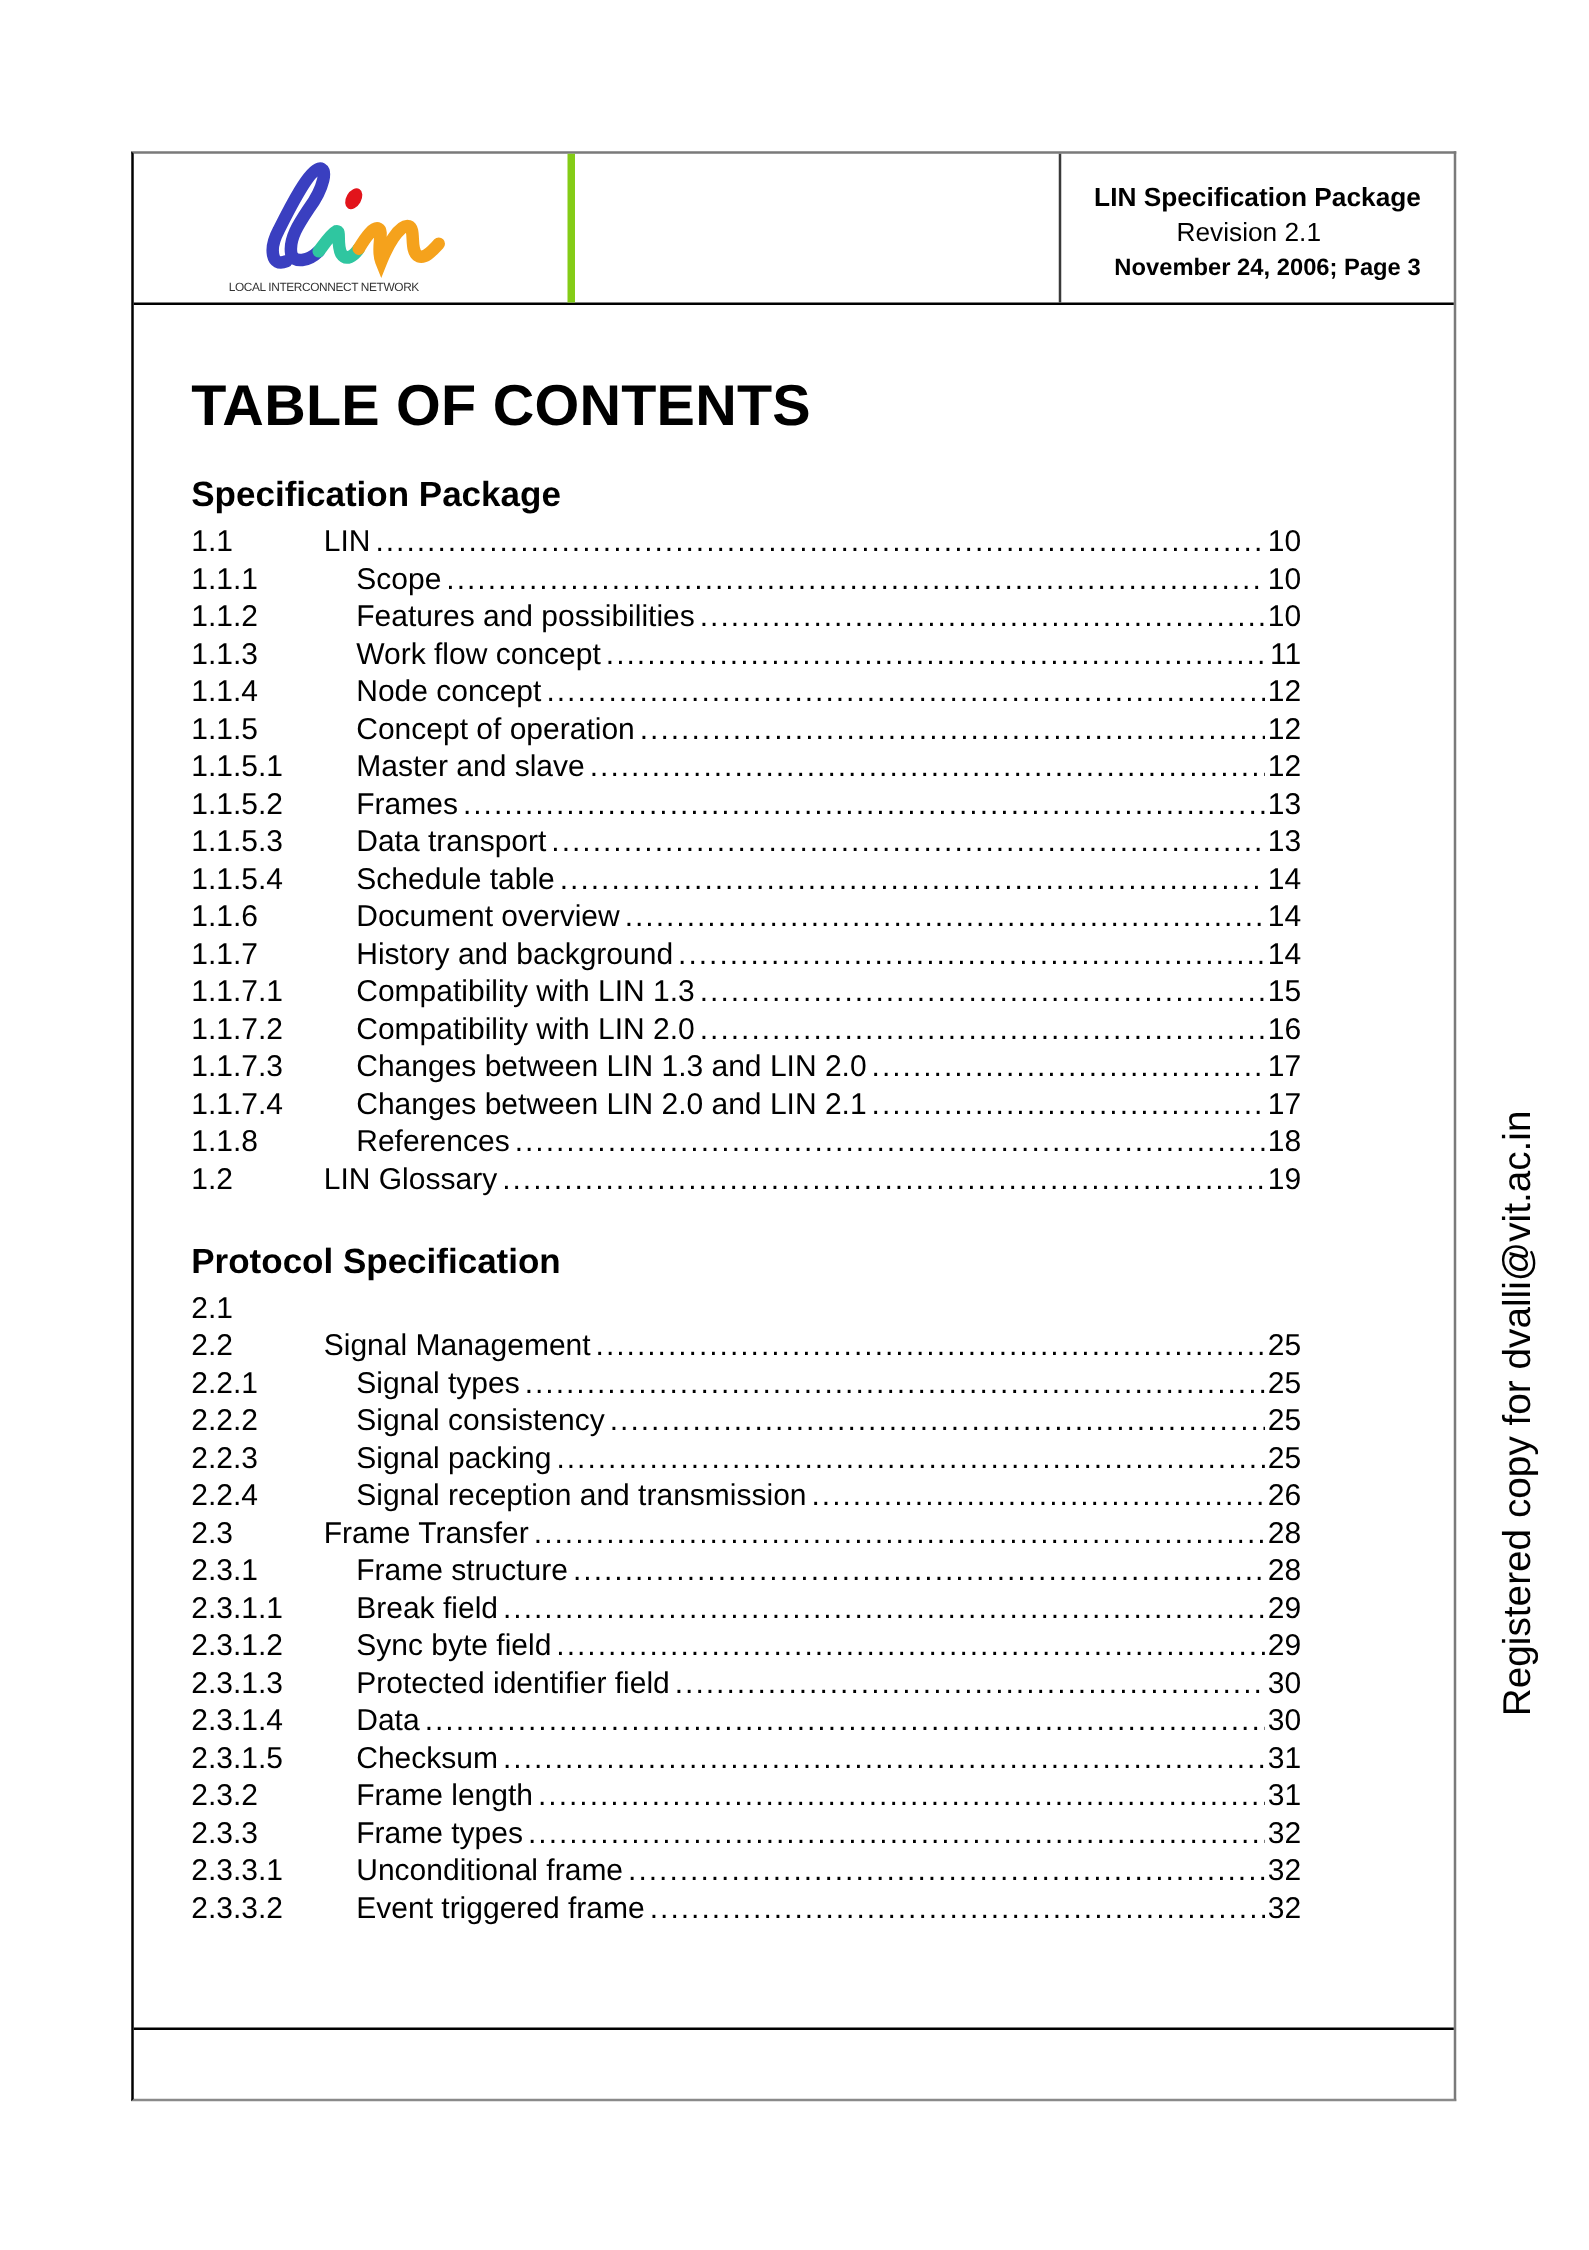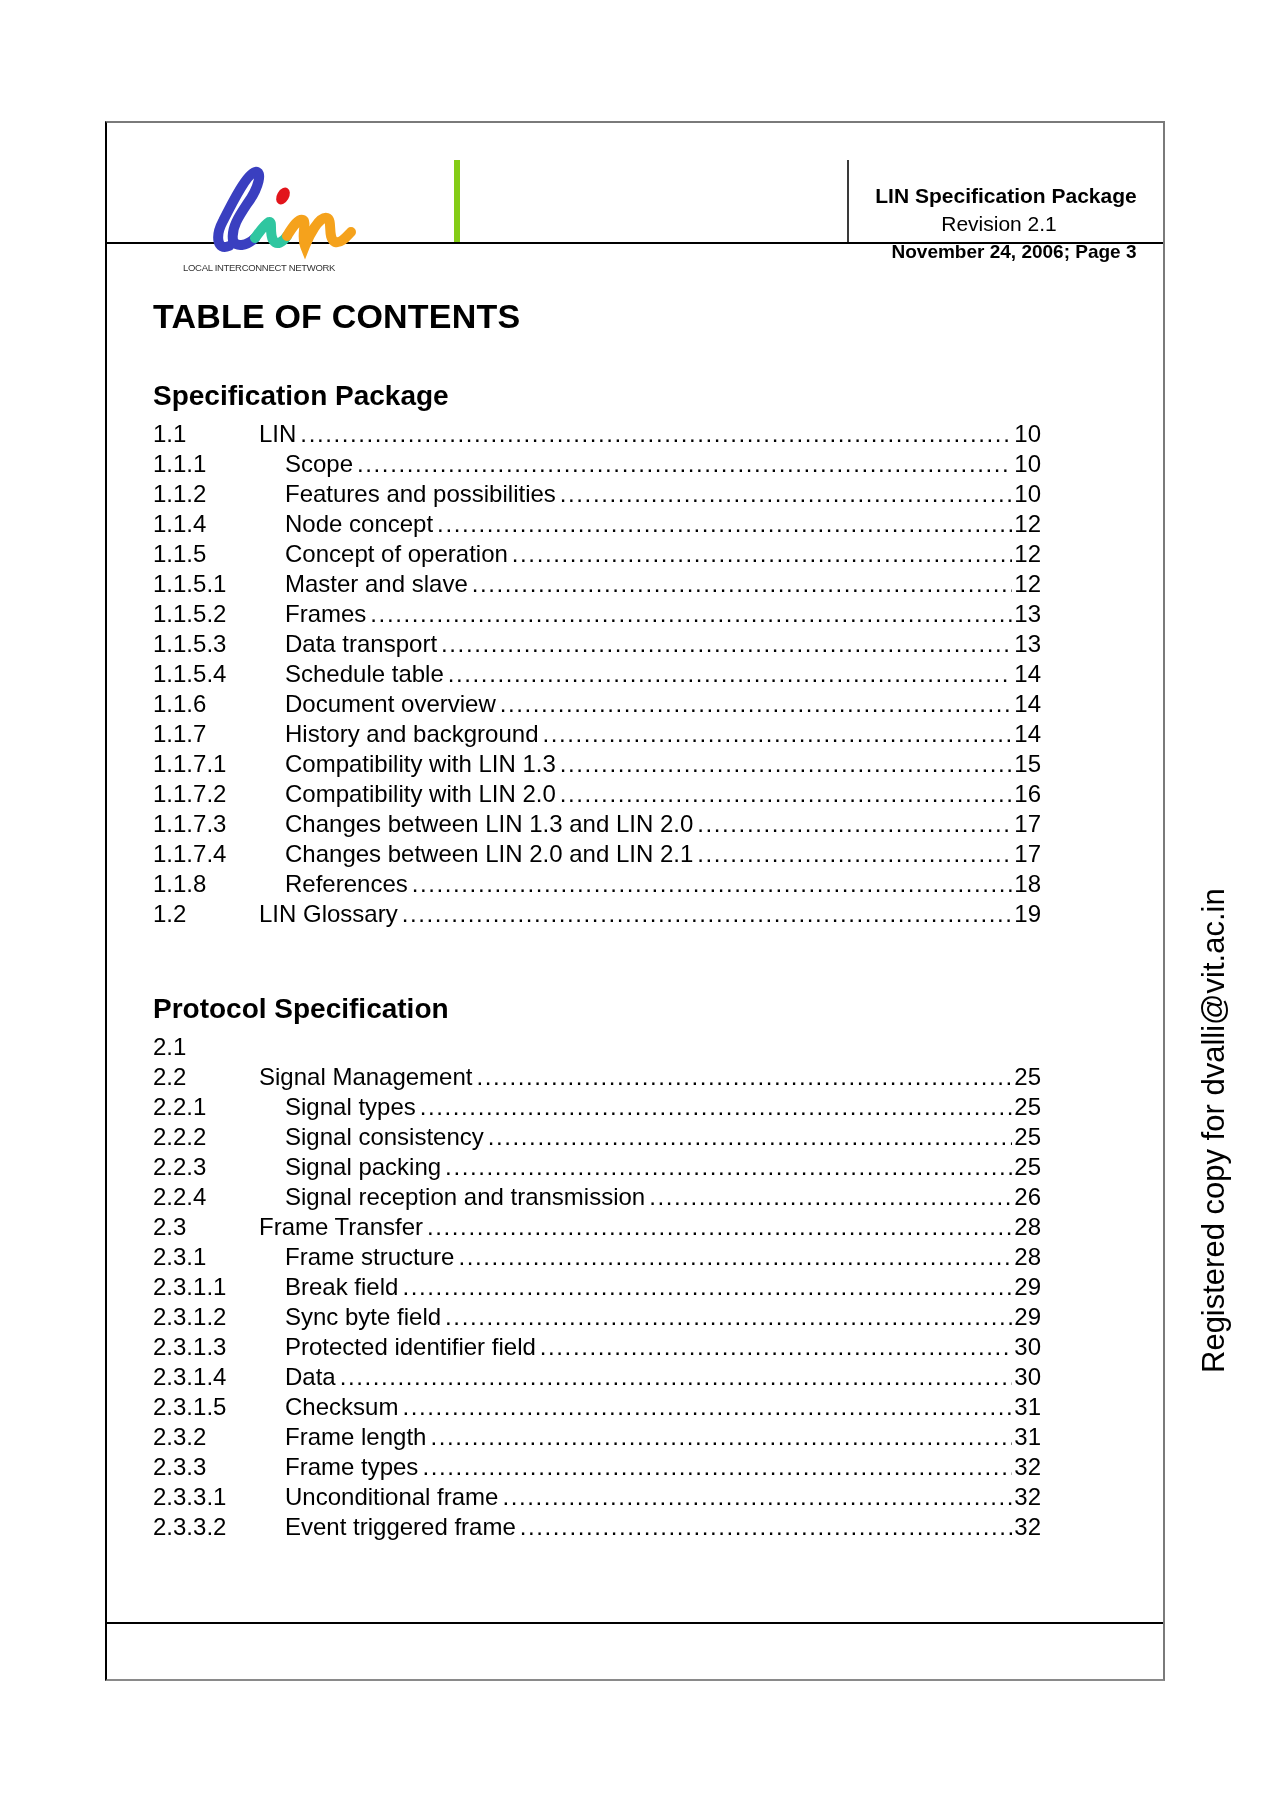--- a/index.html
+++ b/index.html
@@ -18,7 +18,7 @@
       position: absolute; left: 0; top: 0; right: 0; height: 121px;
       border-bottom: 2px solid #000; box-sizing: border-box;
     }
-    .hcell { position: absolute; top: 0; bottom: 0; margin-top: 37px; }
+    .hcell { position: absolute; top: 0; bottom: 0; }
     .hcell.logo-cell { left: 0; width: 347px; border-right: 6px solid #84cc16; }
     .hcell.mid-cell { left: 347px; width: 393px; border-right: 2px solid #3a3a3a; }
     .hcell.info-cell { left: 742px; right: 0; text-align: center; }

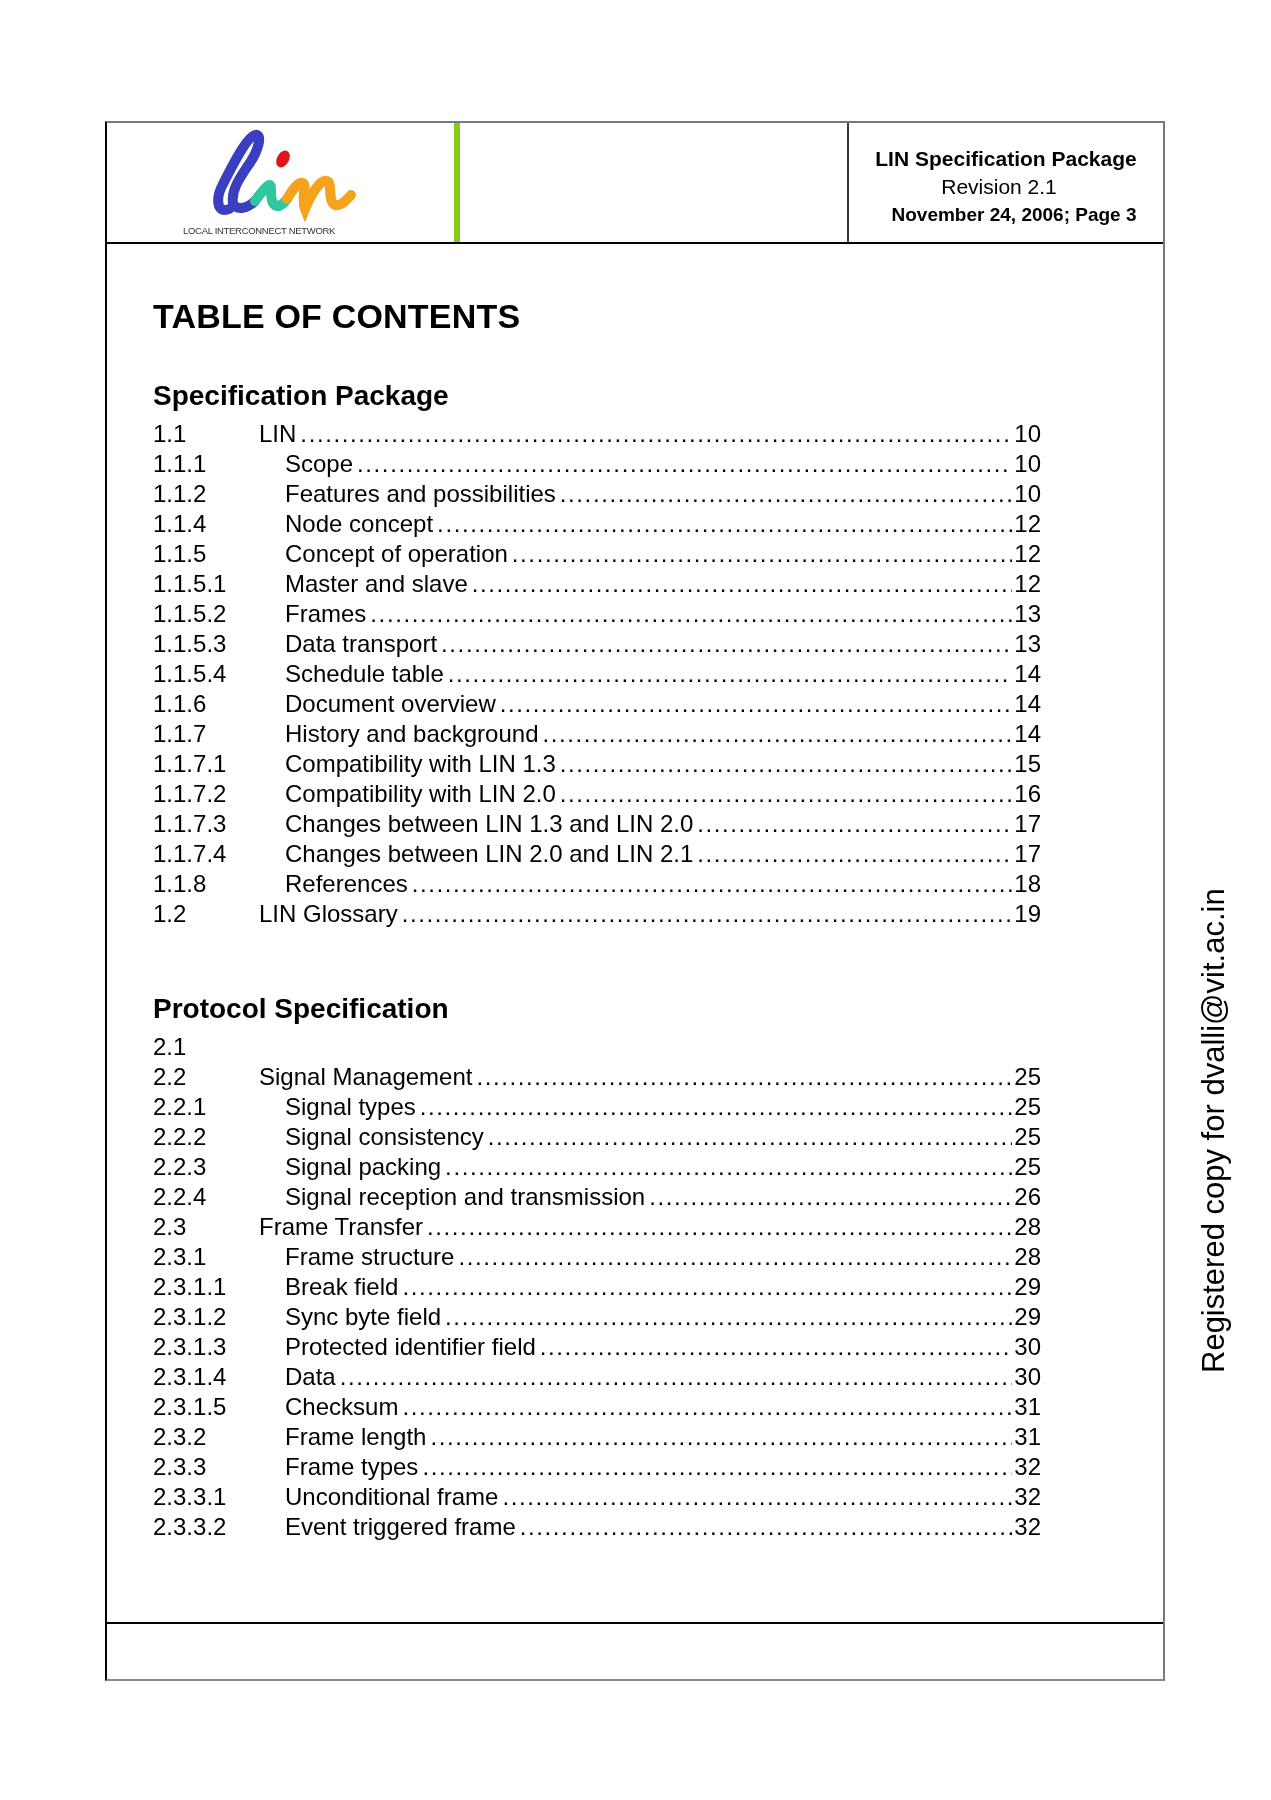--- a/index.html
+++ b/index.html
@@ -34,7 +34,7 @@
 
     .toc-title {
       position: absolute; left: 46px; top: 174px;
-      font-size: 34px; font-weight: bold; letter-spacing: 0.2px;
+      font-size: 46px; font-weight: bold; letter-spacing: 0.2px;
     }
     .section-heading {
       position: absolute; left: 46px; font-size: 28px; font-weight: bold;

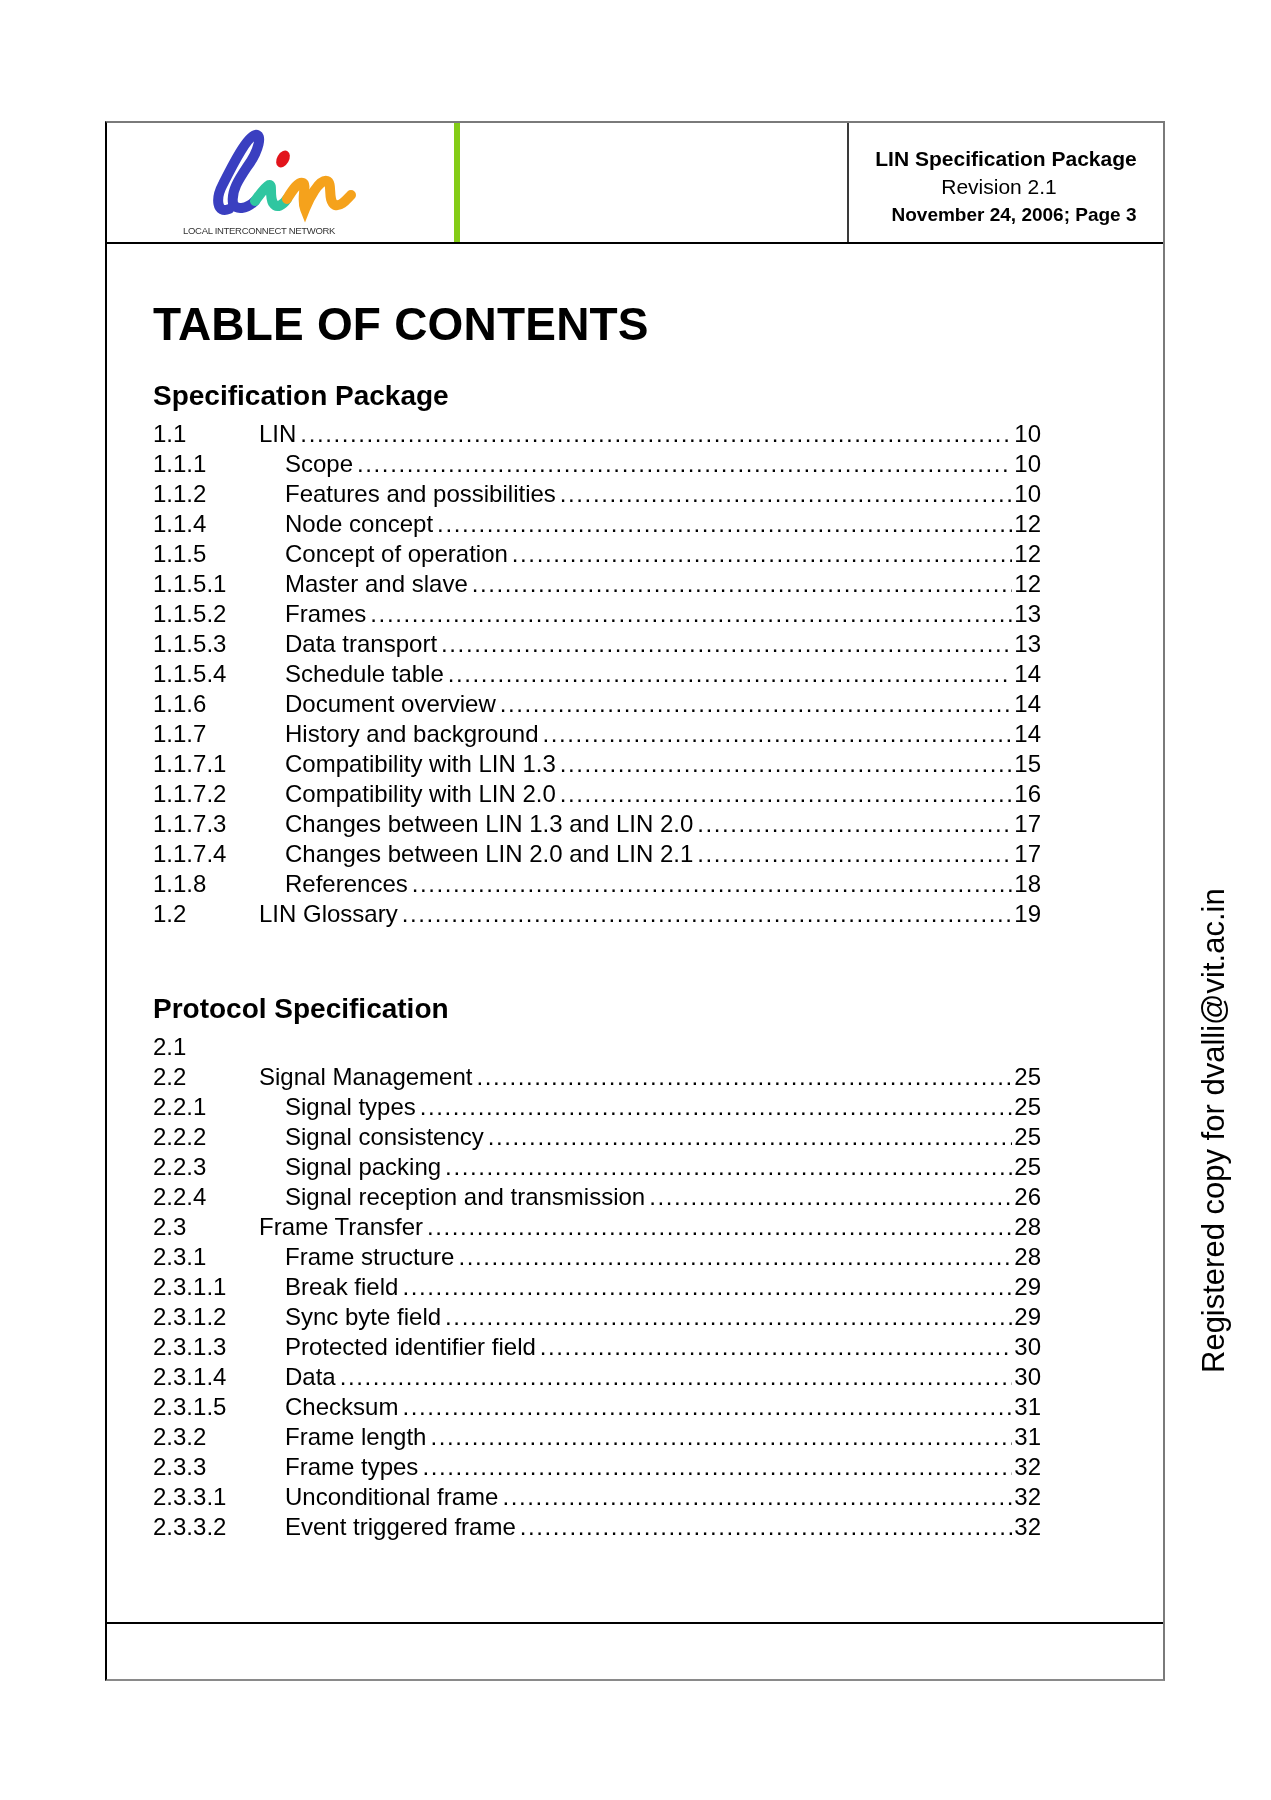--- a/index.html
+++ b/index.html
@@ -125,6 +125,14 @@
         </div>
       </div>
       <div class="toc-row">
+        <span class="toc-num">1.1.3</span>
+        <div class="toc-entry l3">
+          <span class="toc-text">Work flow concept</span>
+          <span class="toc-leader"></span>
+          <span class="toc-page">11</span>
+        </div>
+      </div>
+      <div class="toc-row">
         <span class="toc-num">1.1.4</span>
         <div class="toc-entry l3">
           <span class="toc-text">Node concept</span>

